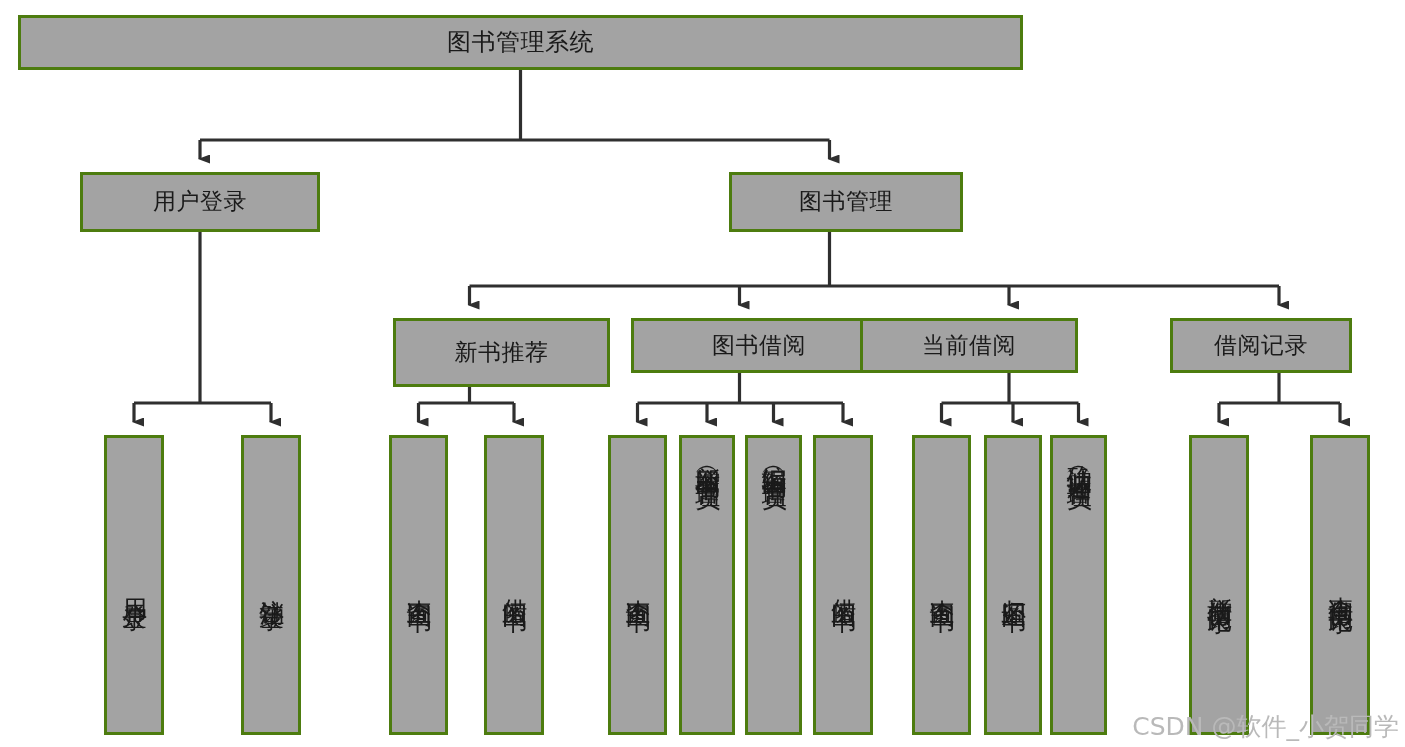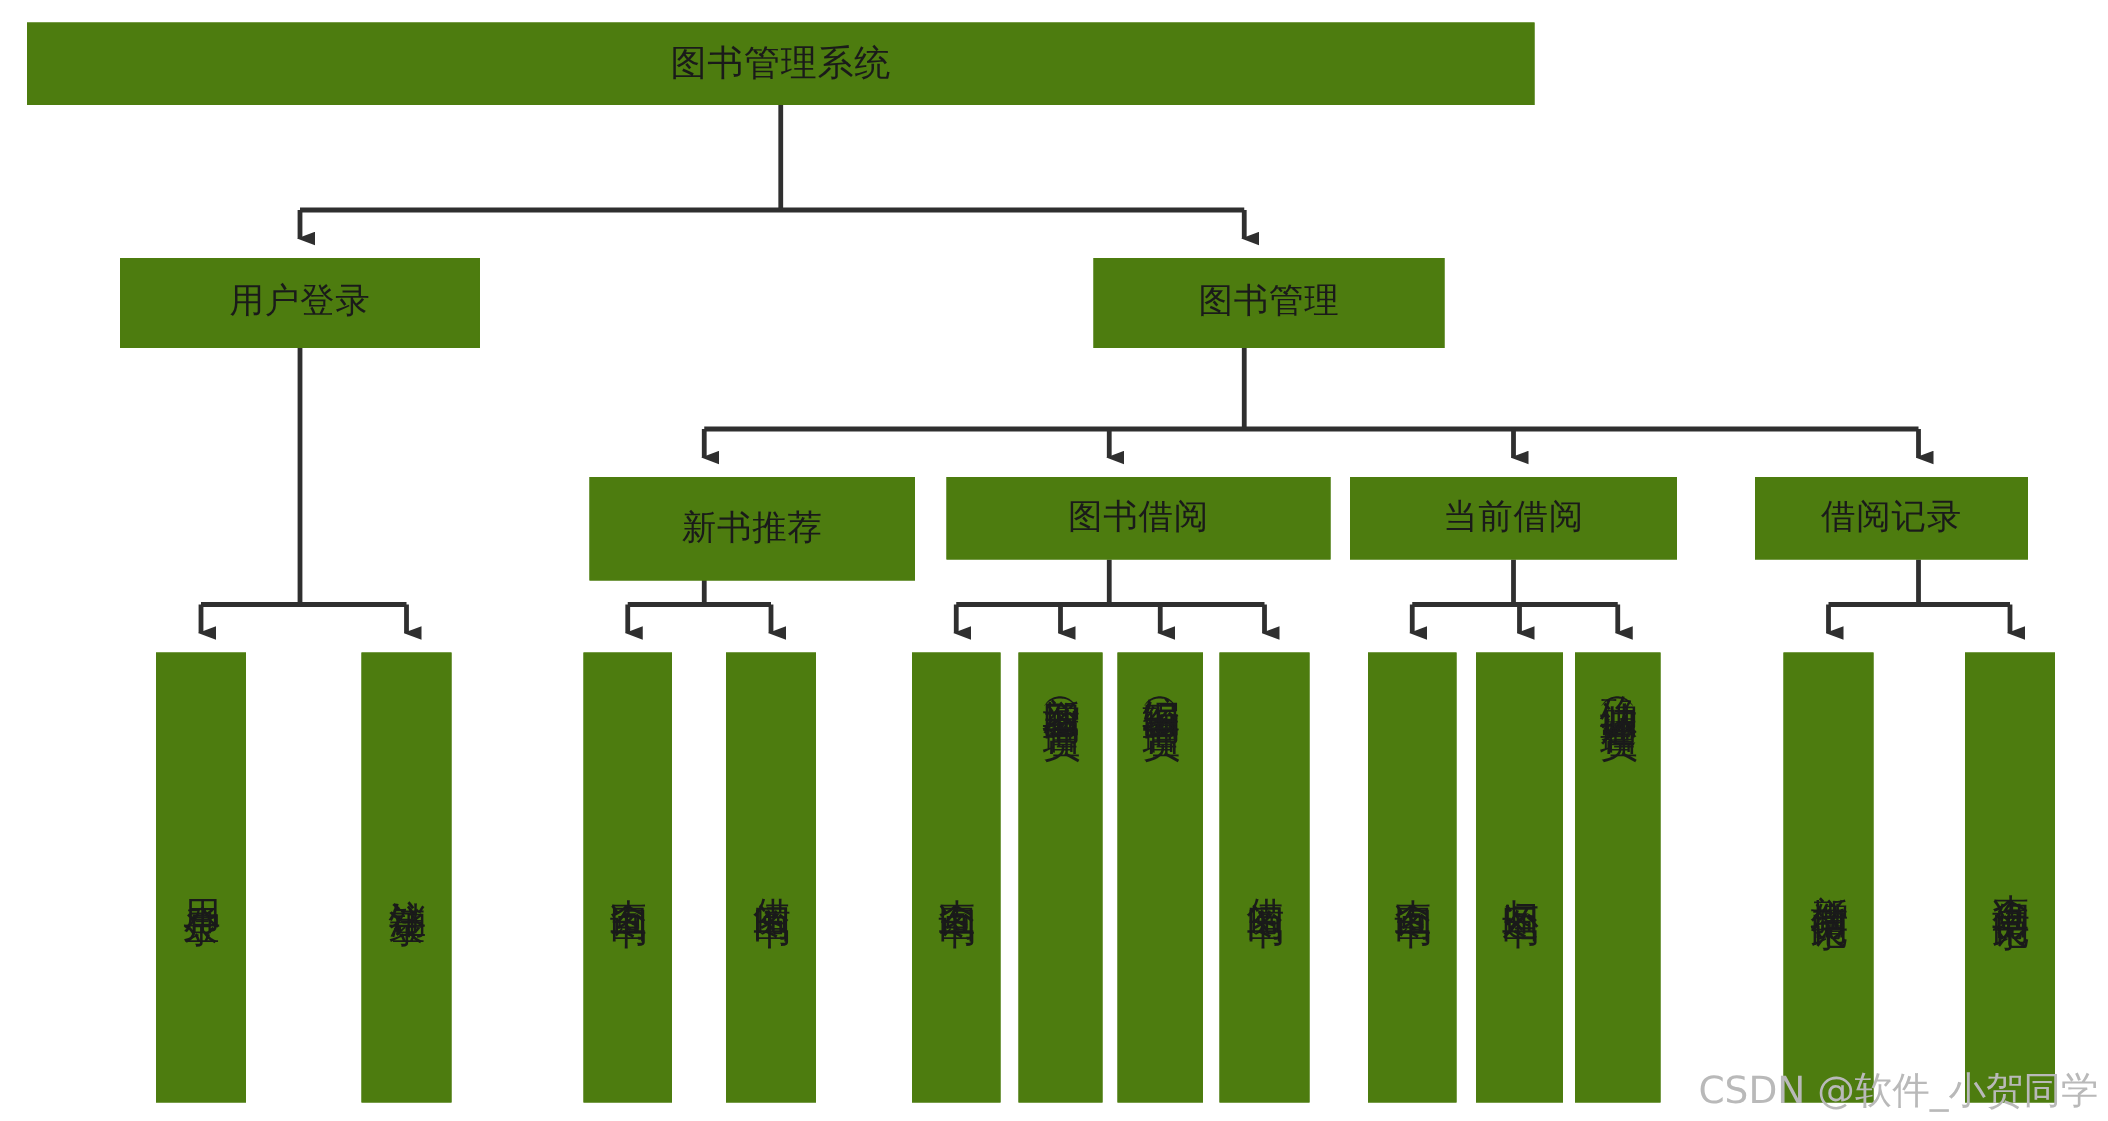--- a/index.html
+++ b/index.html
@@ -28,8 +28,8 @@
   .node {
     position: absolute;
     box-sizing: border-box;
-    background: #4d7c0f;
-    border: 1px solid #4d7c0f;
+    background: #a3a3a3;
+    border: 3px solid #4d7c0f;
     display: flex;
     align-items: center;
     justify-content: center;

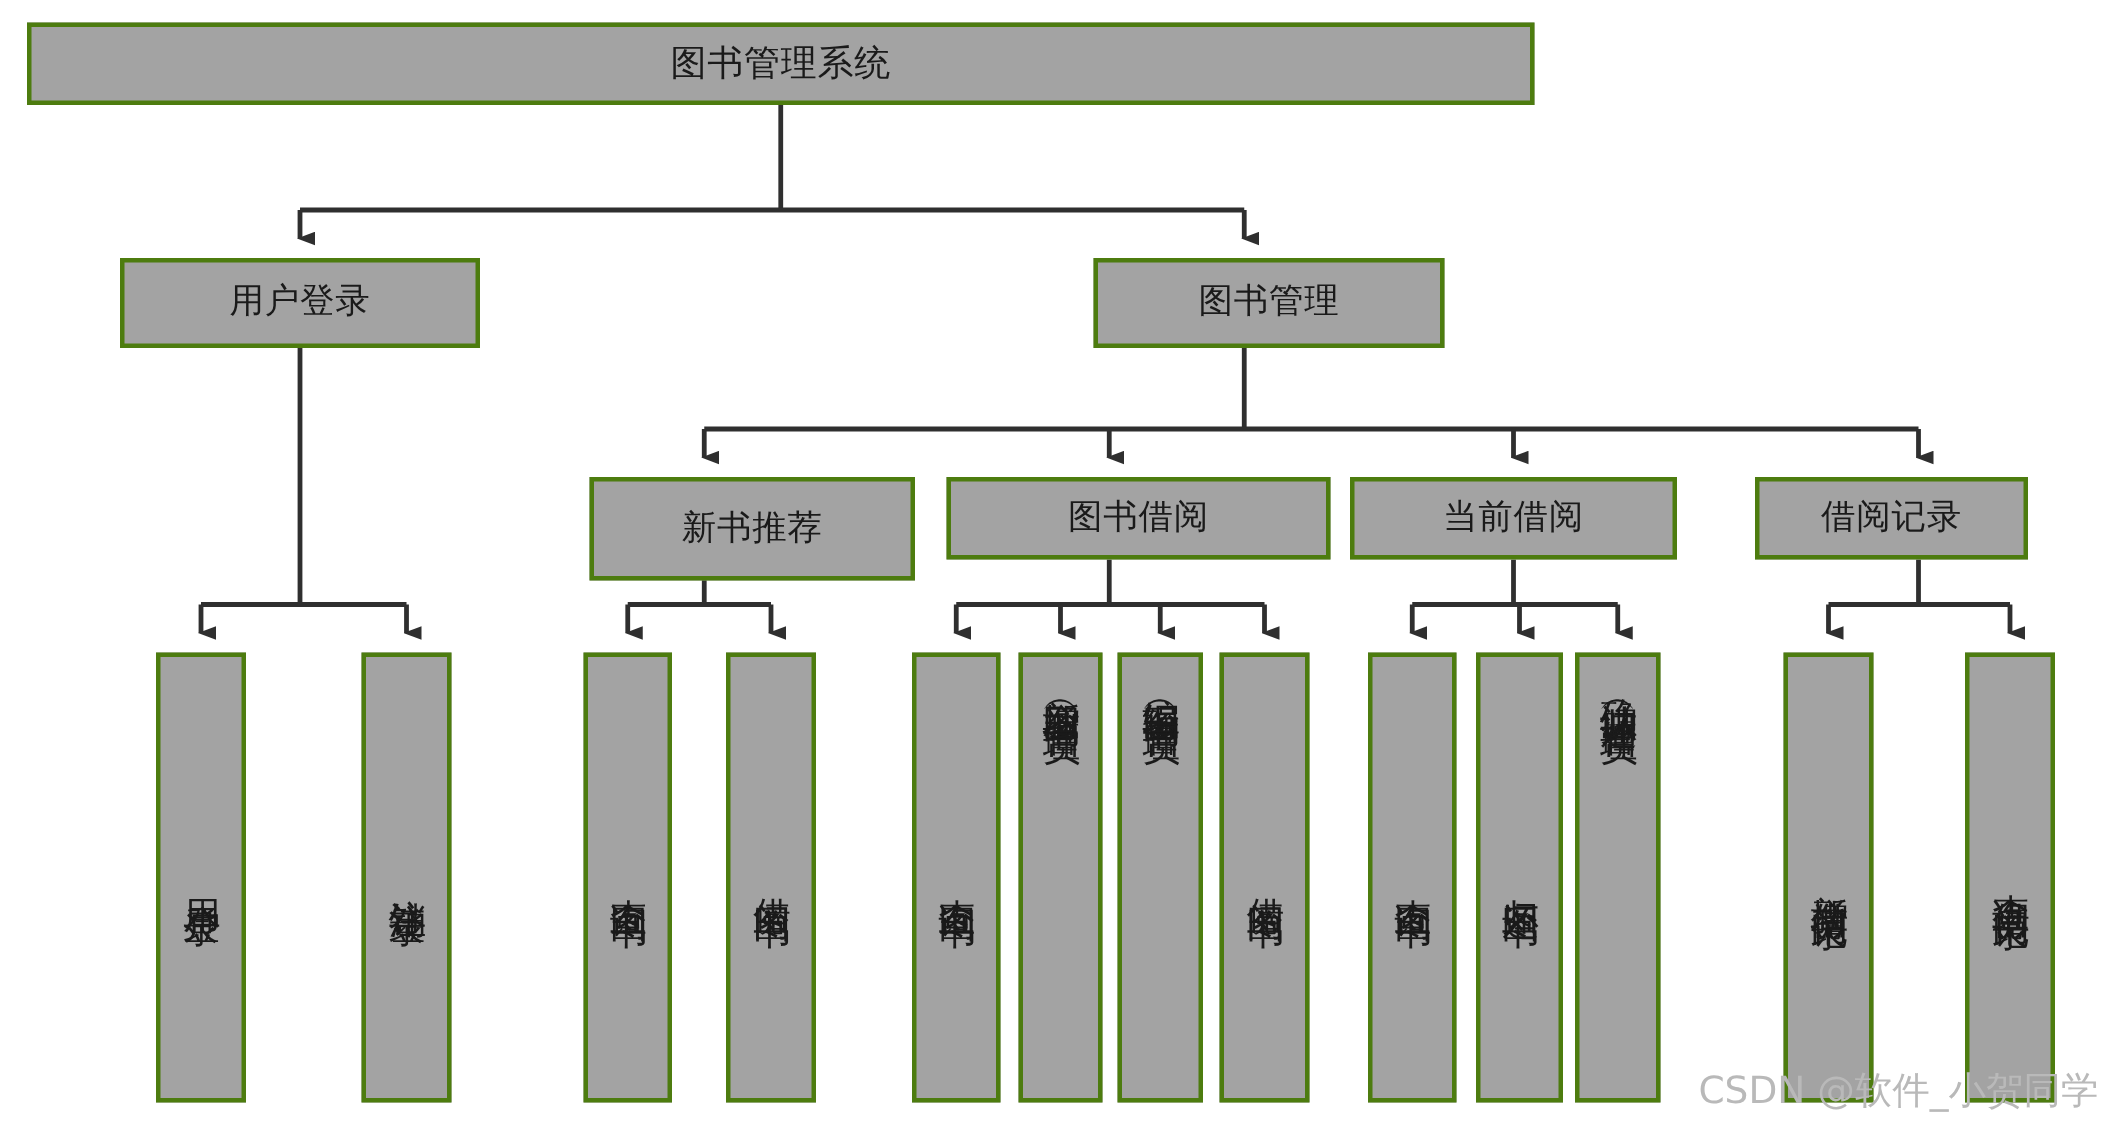--- a/index.html
+++ b/index.html
@@ -146,7 +146,7 @@
   <div class="node horiz" style="left: 631px; top: 318px; width: 256px; height: 55px;">
     <span class="node-label">图书借阅</span>
   </div>
-  <div class="node horiz" style="left: 900px; top: 318px; width: 218px; height: 55px;">
+  <div class="node horiz" style="left: 860px; top: 318px; width: 218px; height: 55px;">
     <span class="node-label">当前借阅</span>
   </div>
   <div class="node horiz" style="left: 1170px; top: 318px; width: 182px; height: 55px;">

